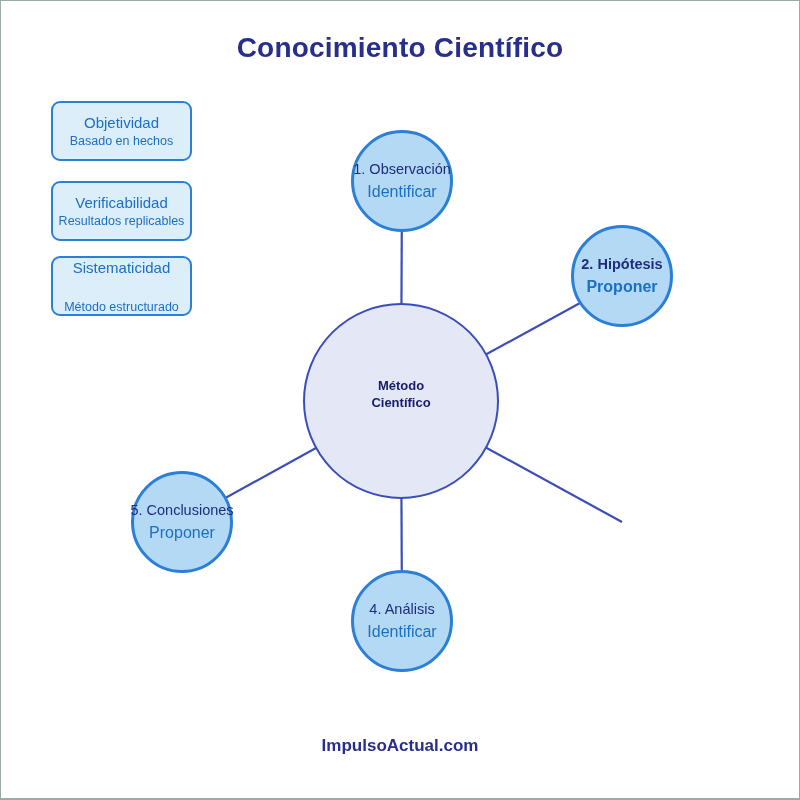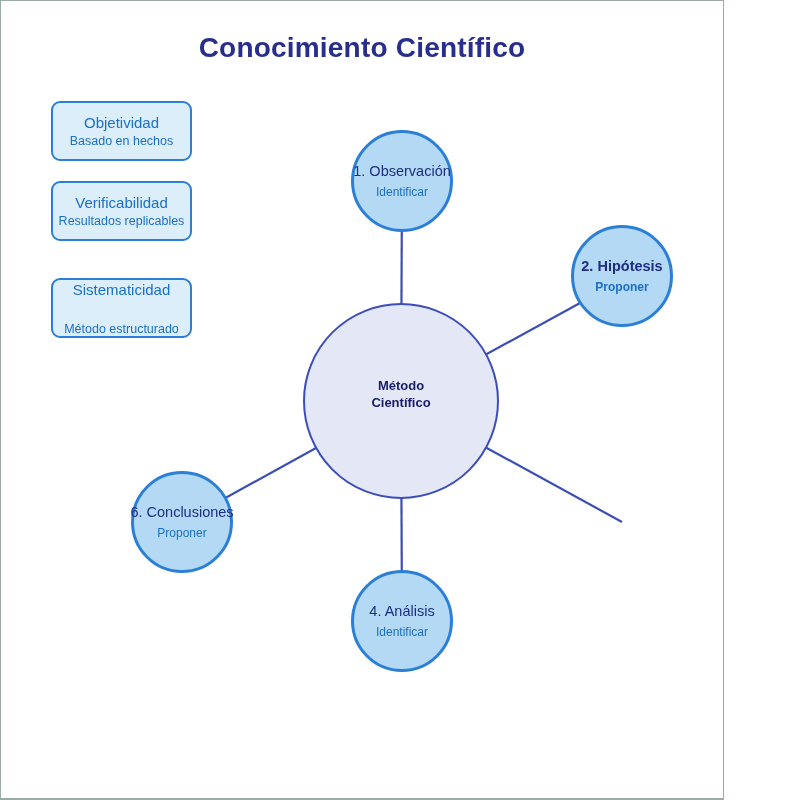--- a/index.html
+++ b/index.html
@@ -22,7 +22,7 @@
   body{font-family:"Liberation Sans", sans-serif;}
   .page{
     position:relative;
-    width:724px;height:800px;
+    width:800px;height:800px;
     background:#ffffff;
     border:1px solid rgba(74,104,90,0.55);
     border-bottom-width:2px;

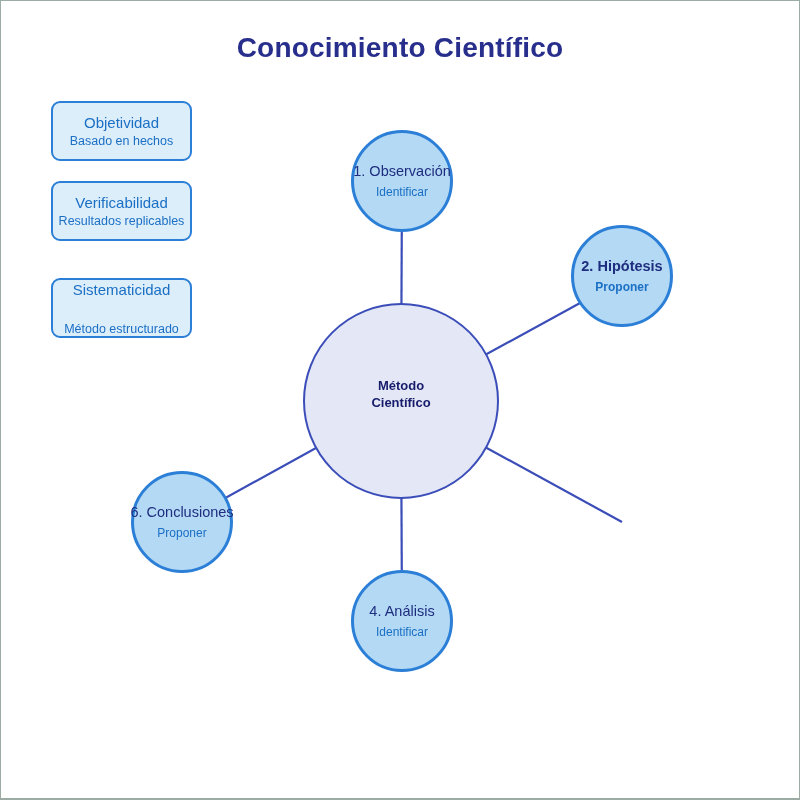--- a/index.html
+++ b/index.html
@@ -84,7 +84,7 @@
   .step-node.s3{left:350px;top:569px;}
   .step-node.s4{left:130px;top:470px;}
   .step-title{font-size:14.5px;color:var(--node-title);white-space:nowrap;}
-  .step-subtitle{font-size:12px;color:var(--node-subtitle);white-space:nowrap;}
+  .step-subtitle{font-size:16px;color:var(--node-subtitle);white-space:nowrap;}
 
   .footer-brand{
     position:absolute;left:0;top:735px;width:100%;

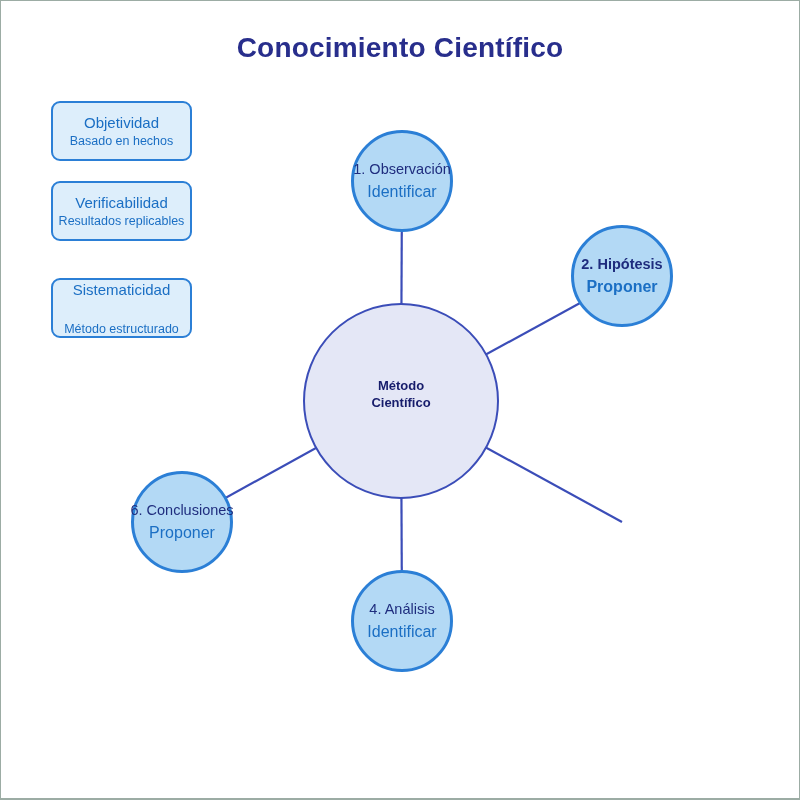--- a/index.html
+++ b/index.html
@@ -46,7 +46,7 @@
   }
   .principle-card.p0{top:100px;}
   .principle-card.p1{top:180px;}
-  .principle-card.p2{top:277px;gap:24px;}
+  .principle-card.p2{top:255px;gap:24px;}
   .principle-title{font-size:15px;color:var(--box-text);white-space:nowrap;}
   .principle-subtitle{font-size:12.5px;color:var(--box-text);white-space:nowrap;}
 

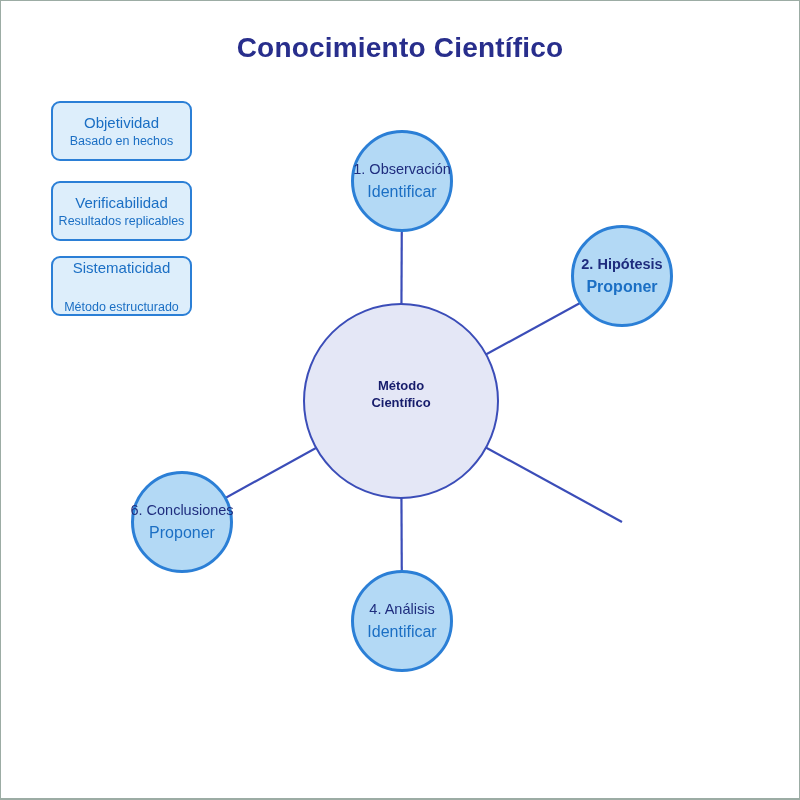--- a/index.html
+++ b/index.html
@@ -139,7 +139,7 @@
     <div class="step-subtitle">Identificar</div>
   </div>
   <div class="step-node s4">
-    <div class="step-title">6. Conclusiones</div>
+    <div class="step-title">5. Conclusiones</div>
     <div class="step-subtitle">Proponer</div>
   </div>
 

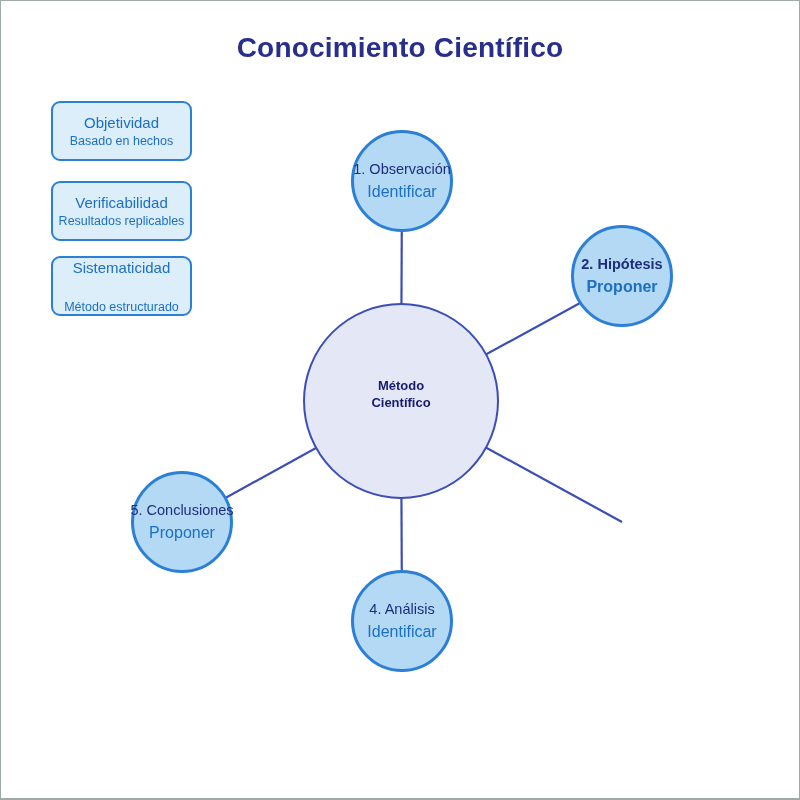--- a/index.html
+++ b/index.html
@@ -143,6 +143,7 @@
     <div class="step-subtitle">Proponer</div>
   </div>
 
+  <div class="footer-brand">ImpulsoActual.com</div>
 
 </div>
 

